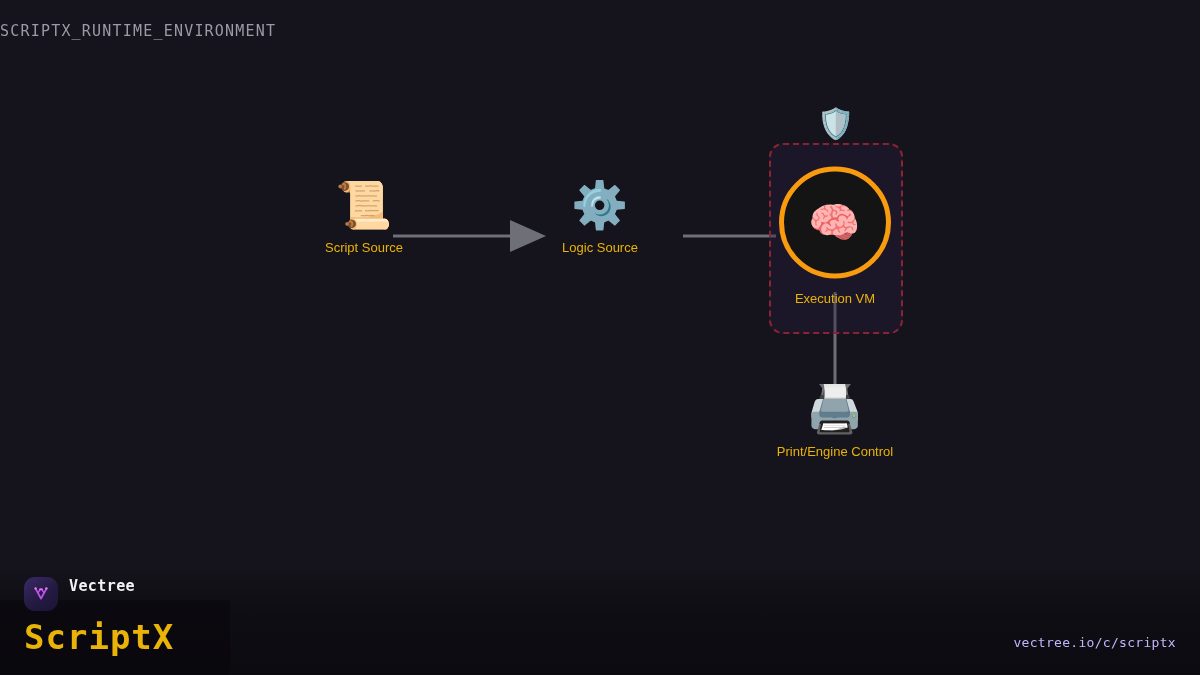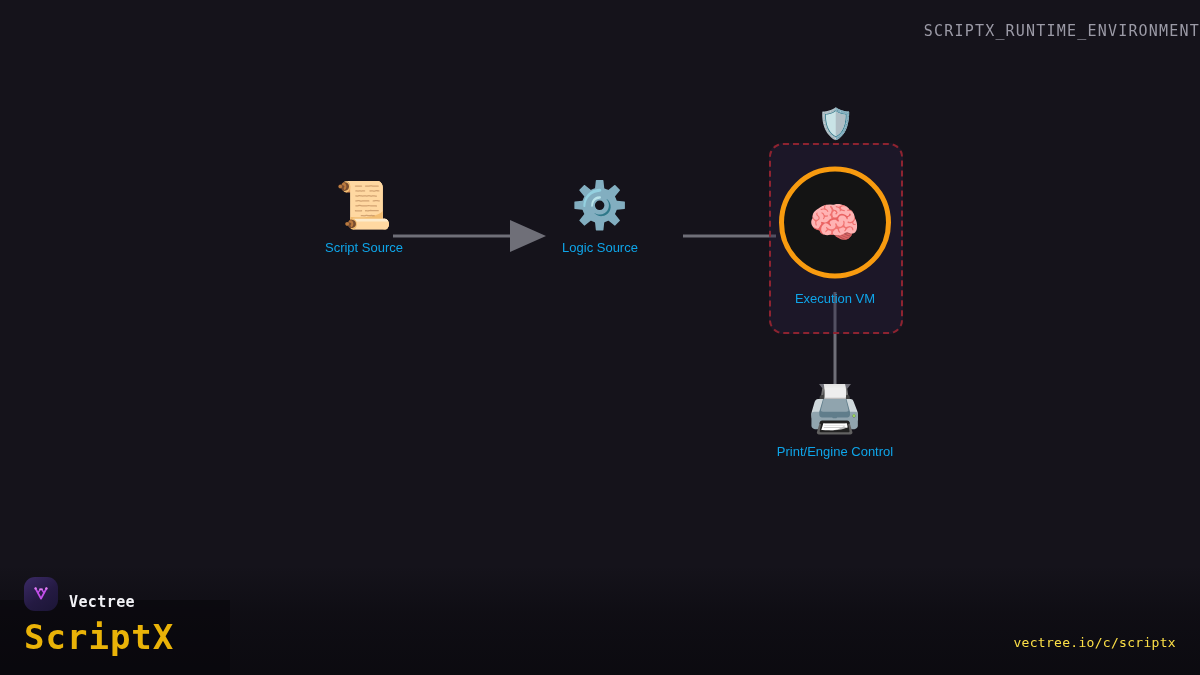--- a/index.html
+++ b/index.html
@@ -38,7 +38,7 @@
     top: 22px;
     left: 0;
     width: 1200px;
-    text-align: right;
+    text-align: left;
     font-family: "DejaVu Sans Mono", "Liberation Mono", monospace;
     font-size: 15px;
     letter-spacing: 1.2px;

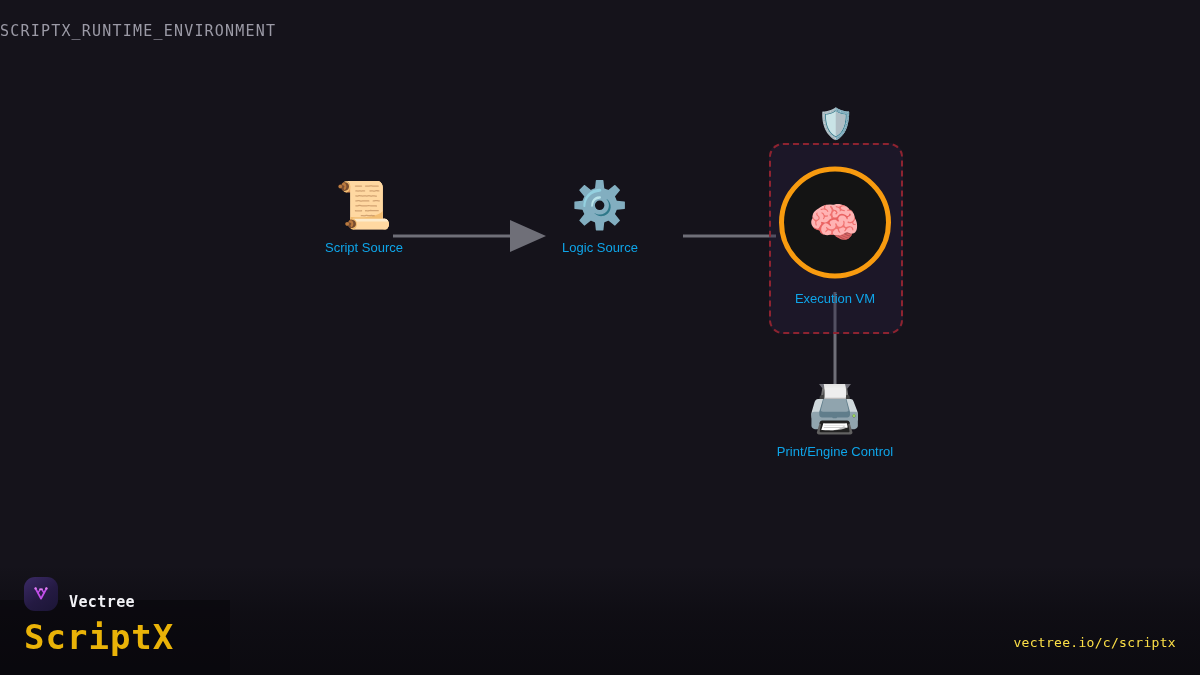--- a/index.html
+++ b/index.html
@@ -97,7 +97,7 @@
   .node .label {
     margin-top: 7px;
     font-size: 13px;
-    color: #0ea5e9;
+    color: #eab308;
     text-align: right;
     white-space: nowrap;
   }

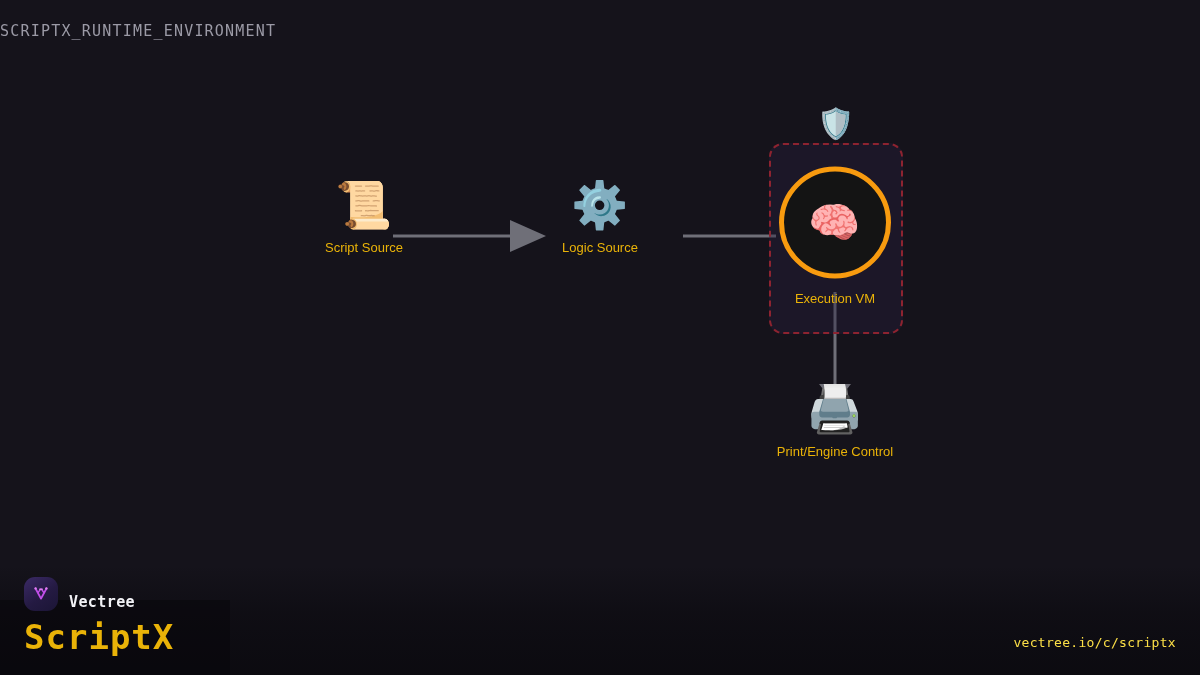--- a/index.html
+++ b/index.html
@@ -120,7 +120,7 @@
     left: 24px;
     bottom: 64px;
     display: flex;
-    align-items: flex-end;
+    align-items: flex-start;
     gap: 11px;
   }
   .brand-logo {

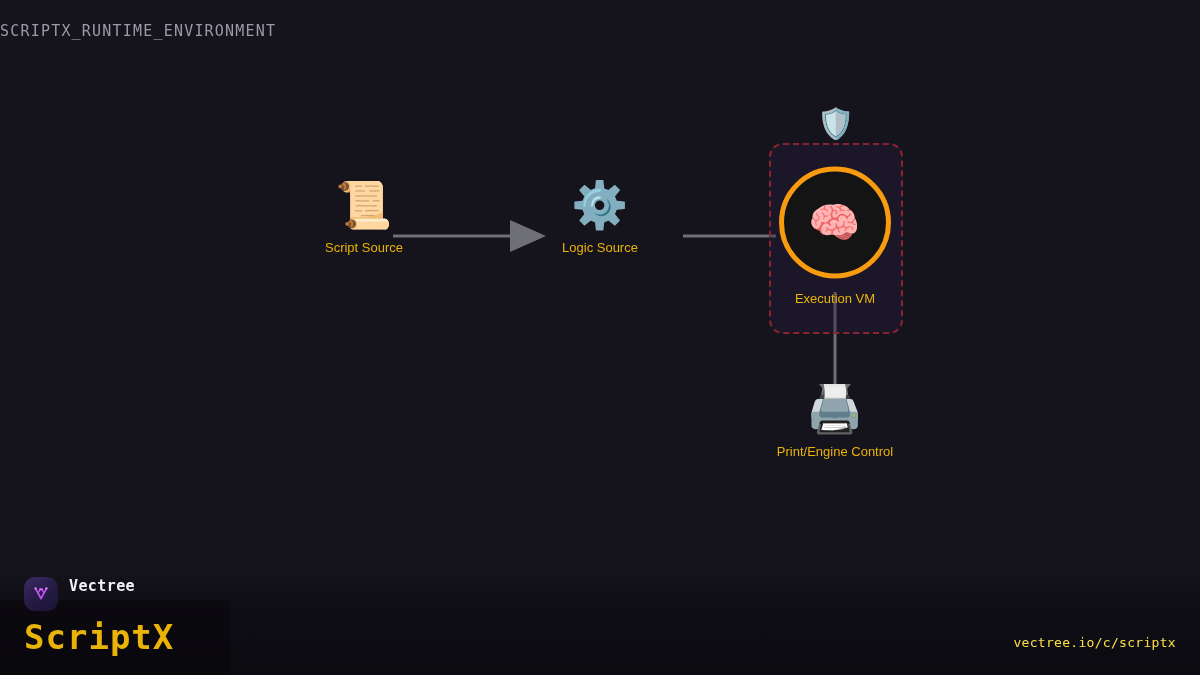--- a/index.html
+++ b/index.html
@@ -152,7 +152,7 @@
     bottom: 25px;
     font-family: "DejaVu Sans Mono", "Liberation Mono", monospace;
     font-size: 13px;
-    color: #fde047;
+    color: #c4b5fd;
     letter-spacing: 0.3px;
   }
 </style>

